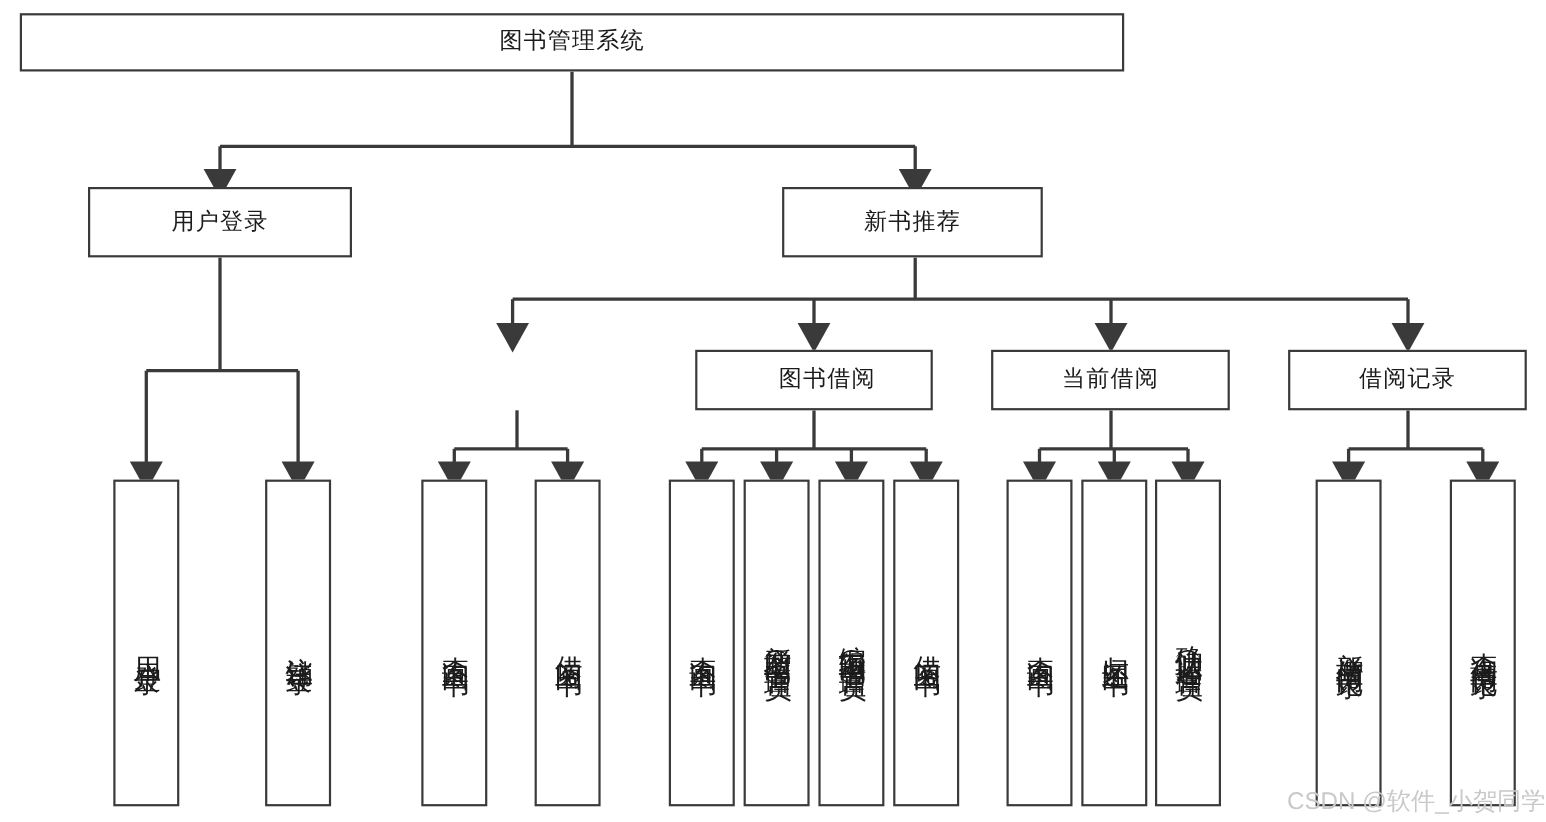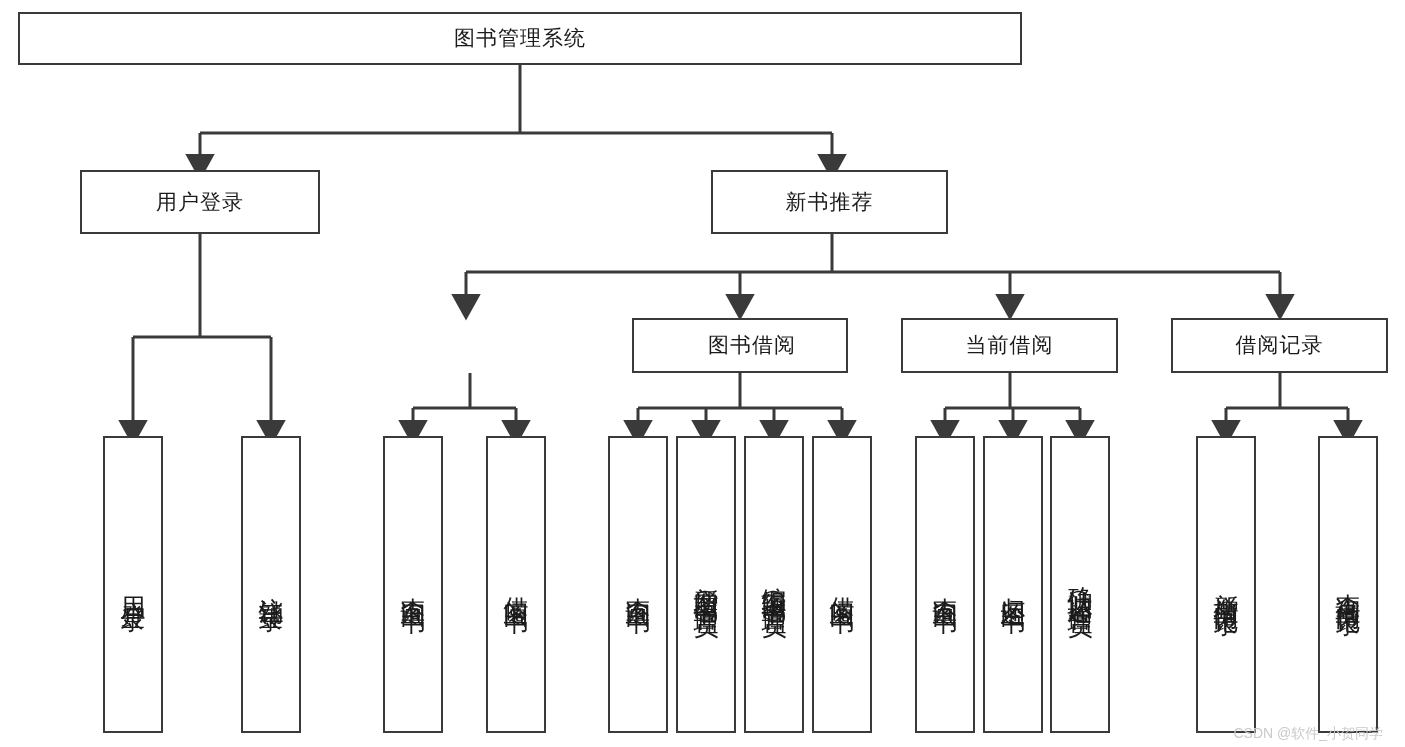--- a/index.html
+++ b/index.html
@@ -46,9 +46,9 @@
 
   #watermark{
     position:absolute;
-    right:22px;
+    right:0;
     bottom:4px;
-    font-size:14px;
+    font-size:22px;
     color:#c9c9c9;
     z-index:5;
     white-space:nowrap;

